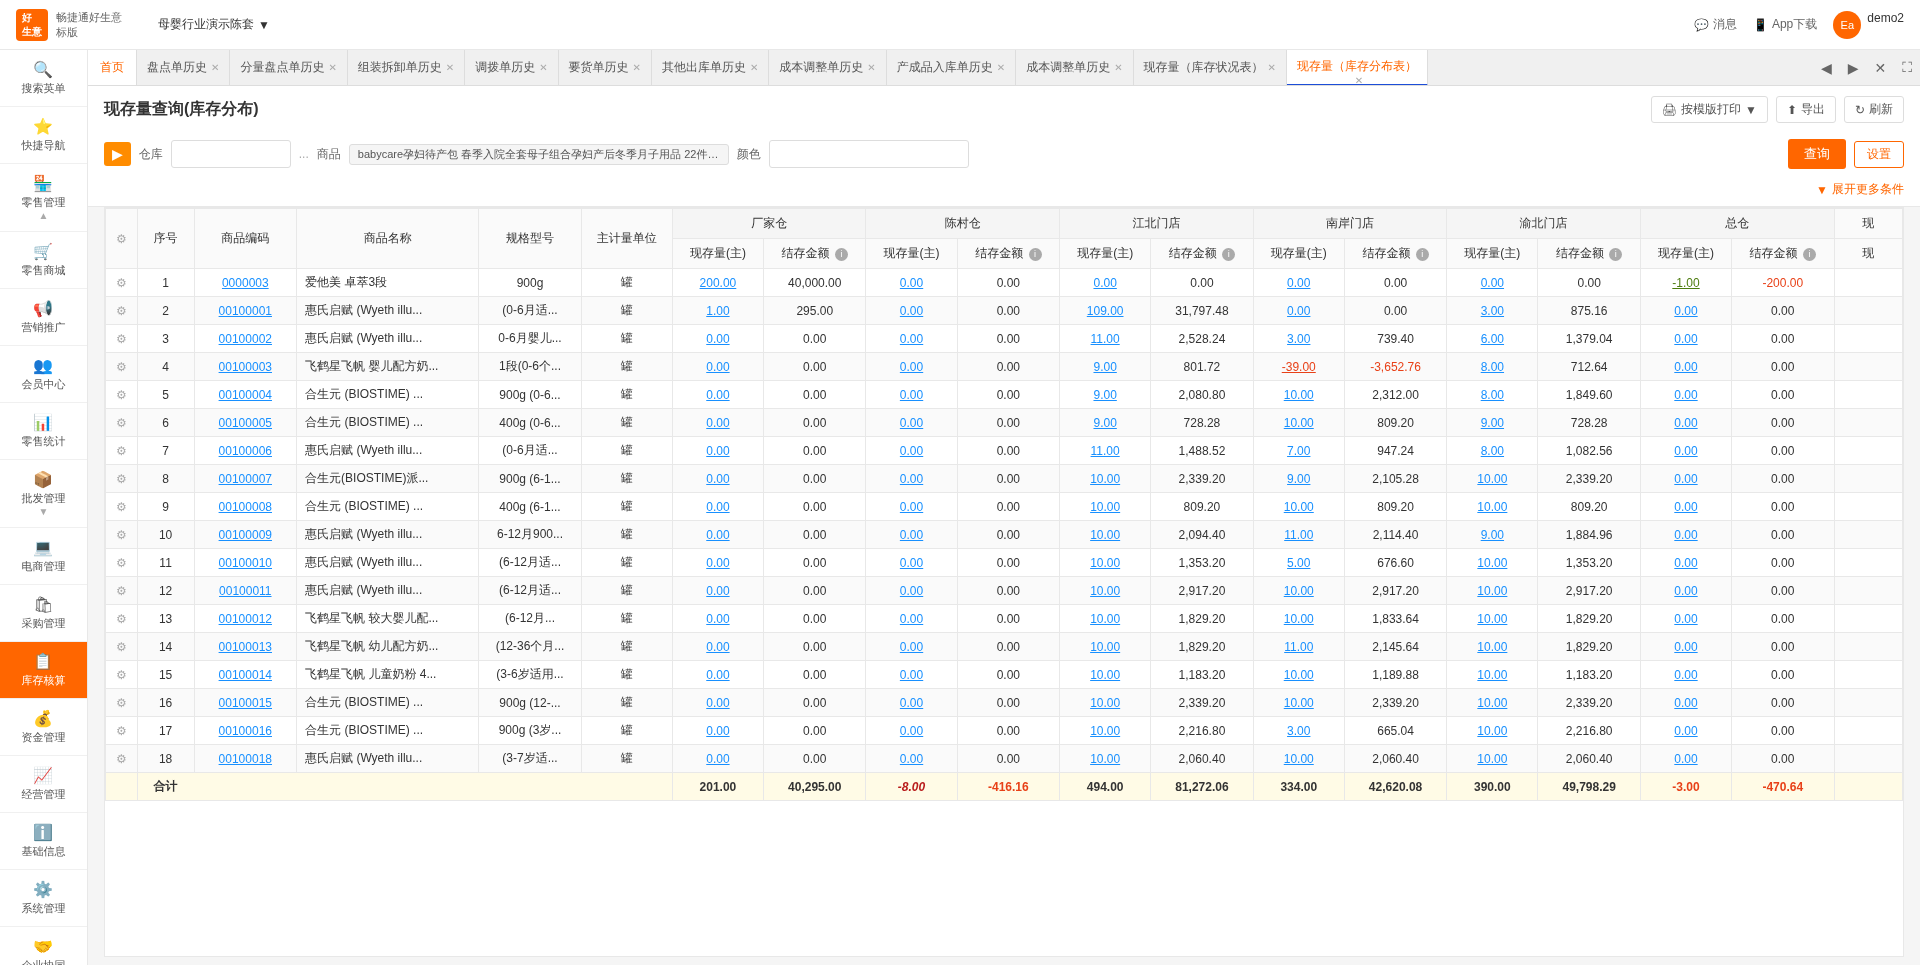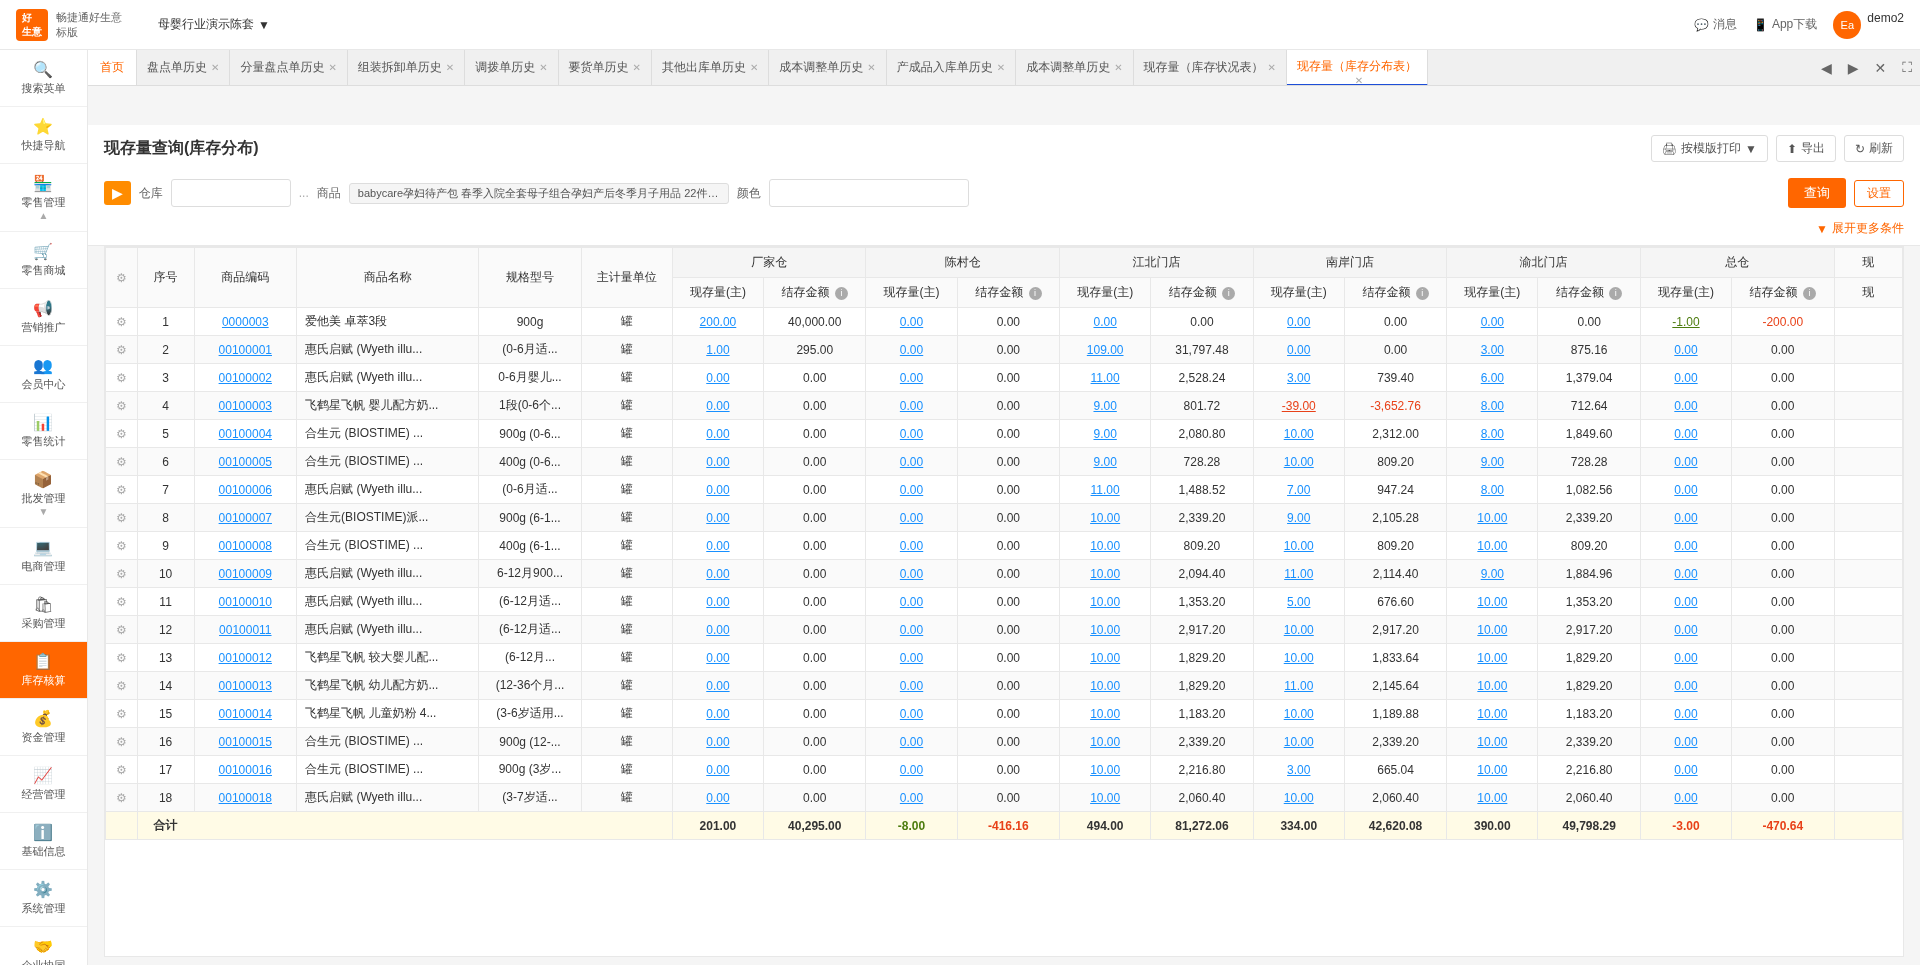--- a/index.html
+++ b/index.html
@@ -142,7 +142,6 @@
       padding: 10px 16px 0;
       background: #fff;
       flex-shrink: 0;
-      margin-top: 39px;
     }
     .page-title {
       font-size: 16px; font-weight: bold; color: #333;

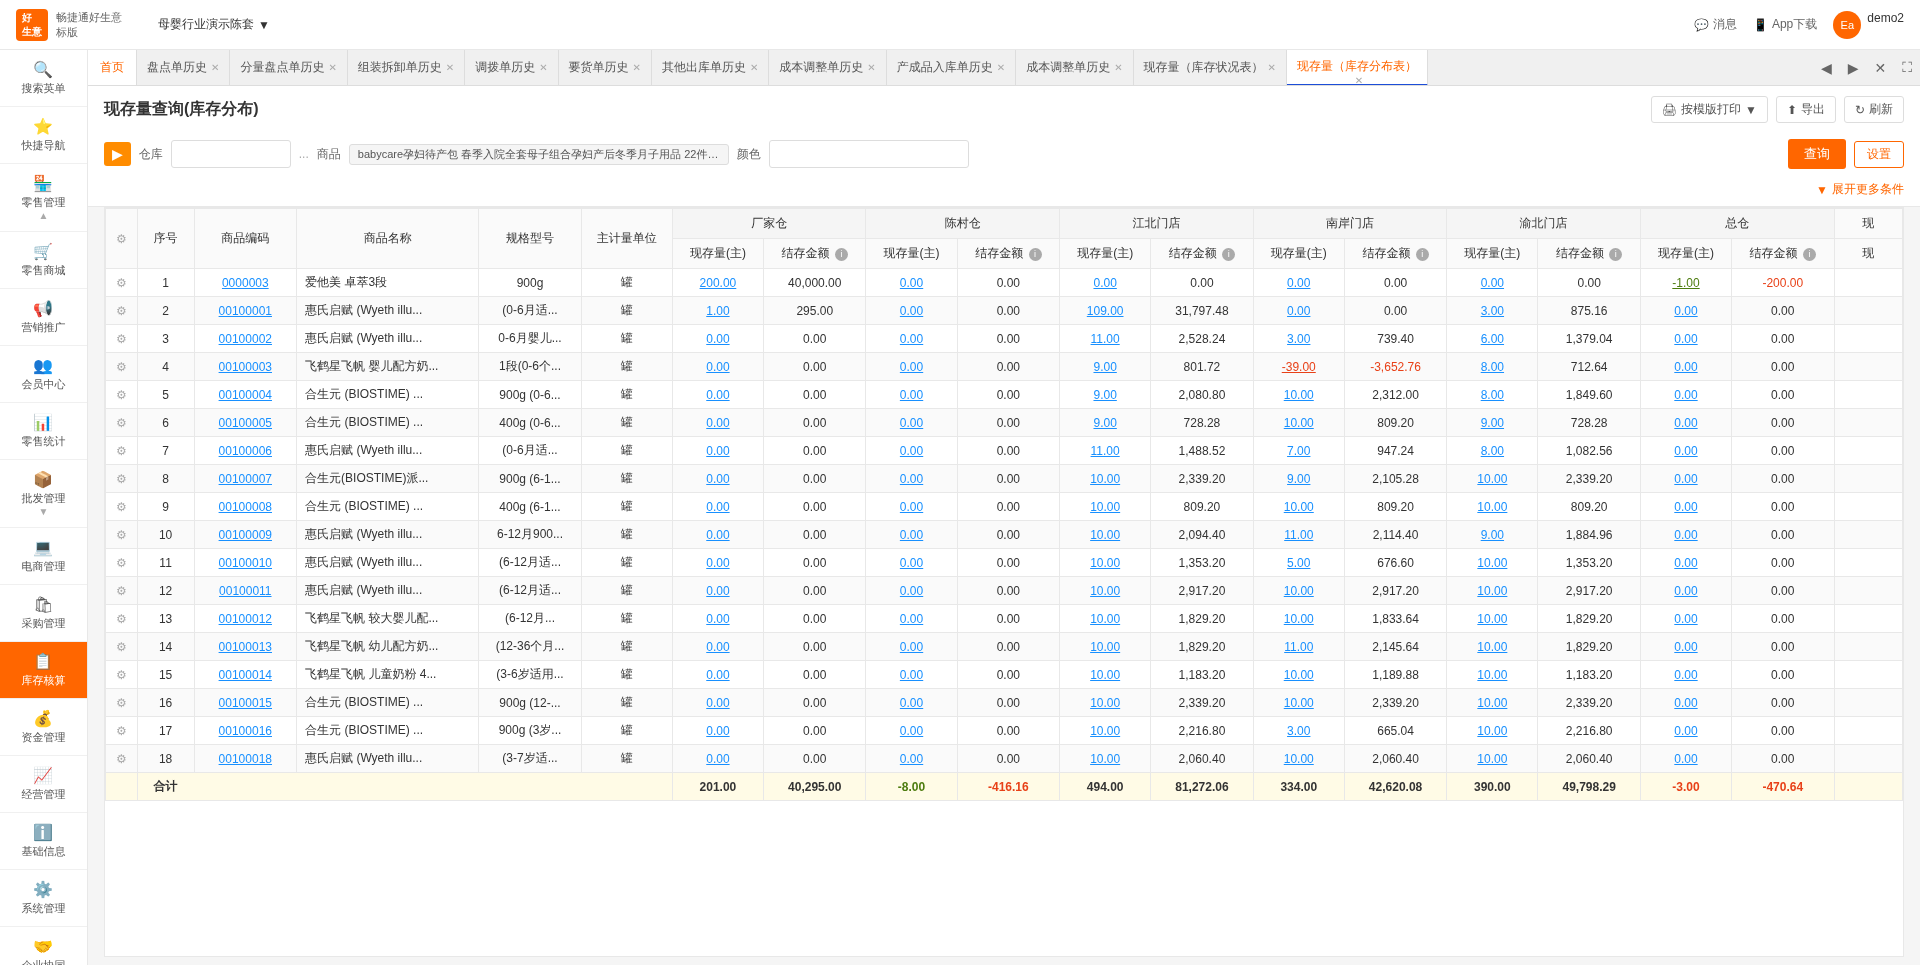--- a/index.html
+++ b/index.html
@@ -919,7 +919,7 @@
   <td colspan="5" style="text-align:left;padding-left:16px;">合计</td>
   <td>201.00</td>
   <td>40,295.00</td>
-  <td style="color:#4d7c0f;">-8.00</td>
+  <td style="color:#b91c1c;font-style:italic;">-8.00</td>
   <td style="color:#e84118;">-416.16</td>
   <td>494.00</td>
   <td>81,272.06</td>

